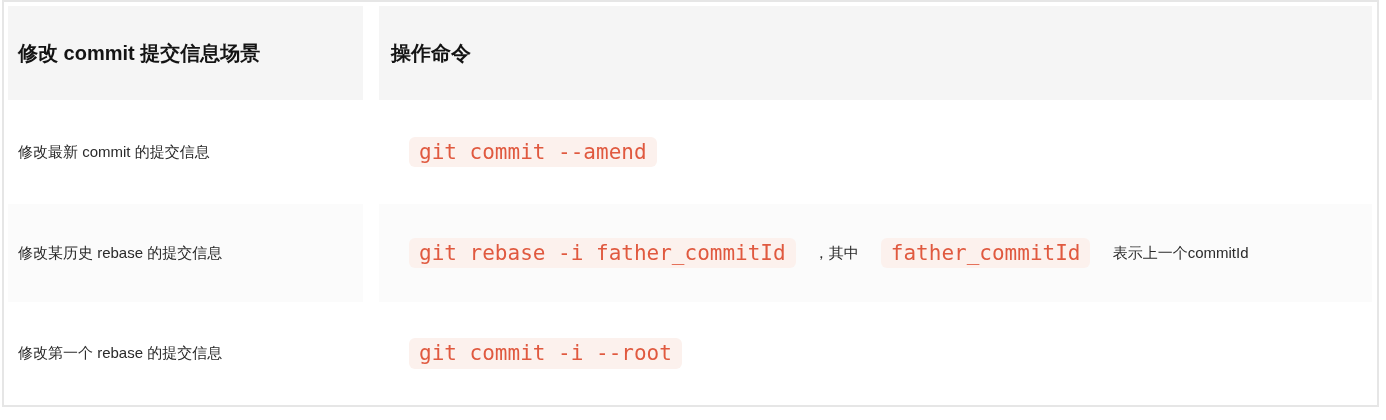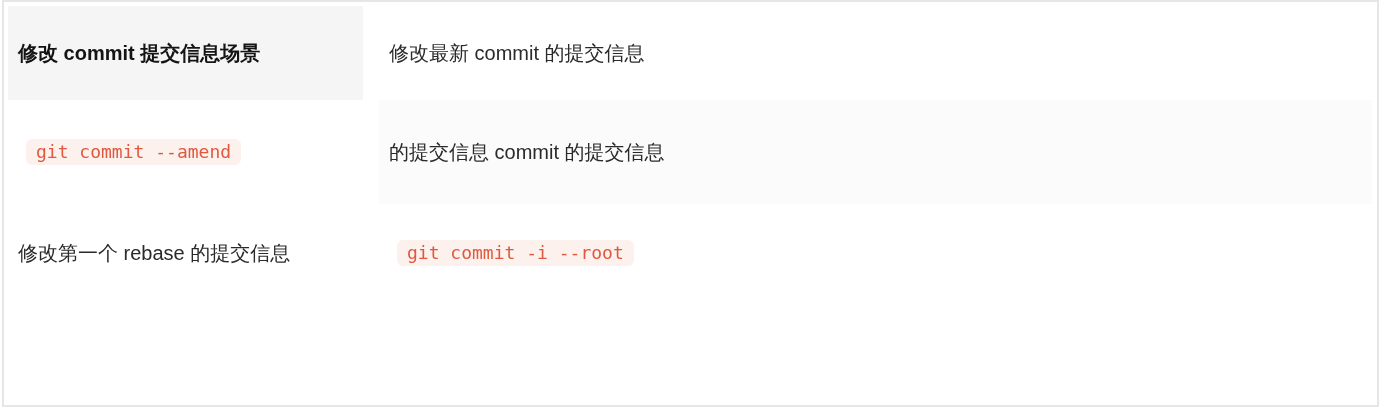--- a/index.html
+++ b/index.html
@@ -84,6 +84,7 @@
 <div class="table-wrap">
   <div class="grid">
     <div class="cell head c1">修改 commit 提交信息场景</div>
+    <div class="cell head c2">操作命令</div>
 
   <div class="cell c1">
         <span class="scenario-text">修改最新 commit 的提交信息</span>

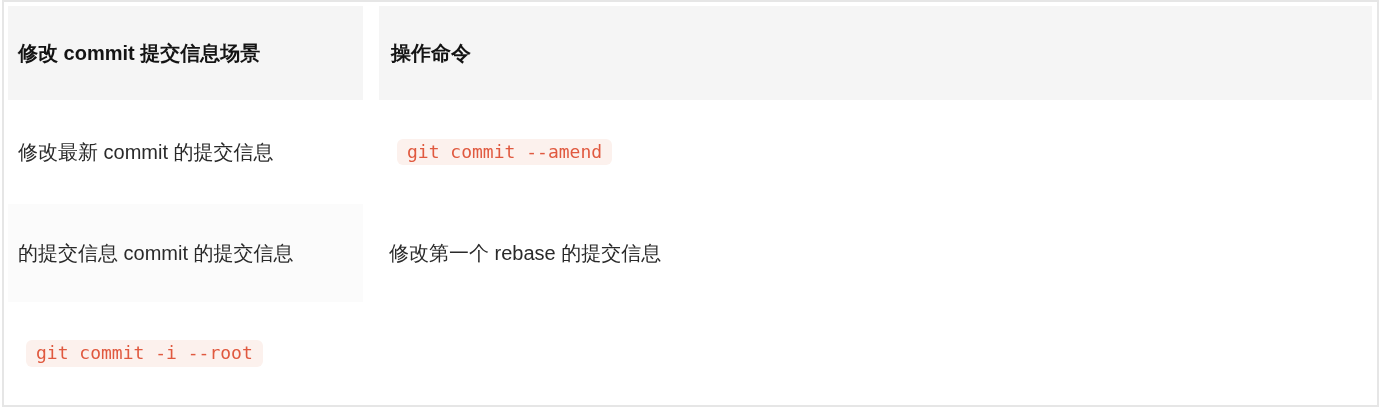--- a/index.html
+++ b/index.html
@@ -55,7 +55,7 @@
   }
   .cell.alt { background: var(--row-alt-bg); }
   .scenario-text, .plain-text {
-    font-size: 20px;
+    font-size: 15px;
     color: var(--body-text);
     line-height: 1.5;
     white-space: pre-wrap;

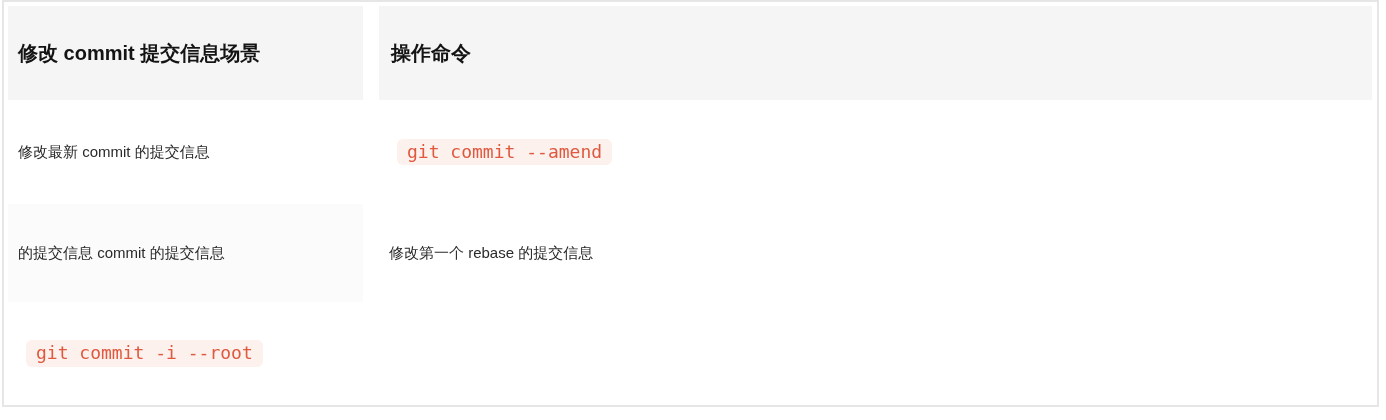--- a/index.html
+++ b/index.html
@@ -62,13 +62,13 @@
   }
   .inline-code {
     font-family: "DejaVu Sans Mono", "Liberation Mono", monospace;
-    font-size: 18px;
+    font-size: 21px;
     line-height: 1.15;
     color: var(--code-text);
     background: var(--code-bg);
     padding: 3px 10px;
     border-radius: 6px;
-    margin: 0 6px;
+    margin: 0 18px;
     white-space: pre;
   }
   .command-line {

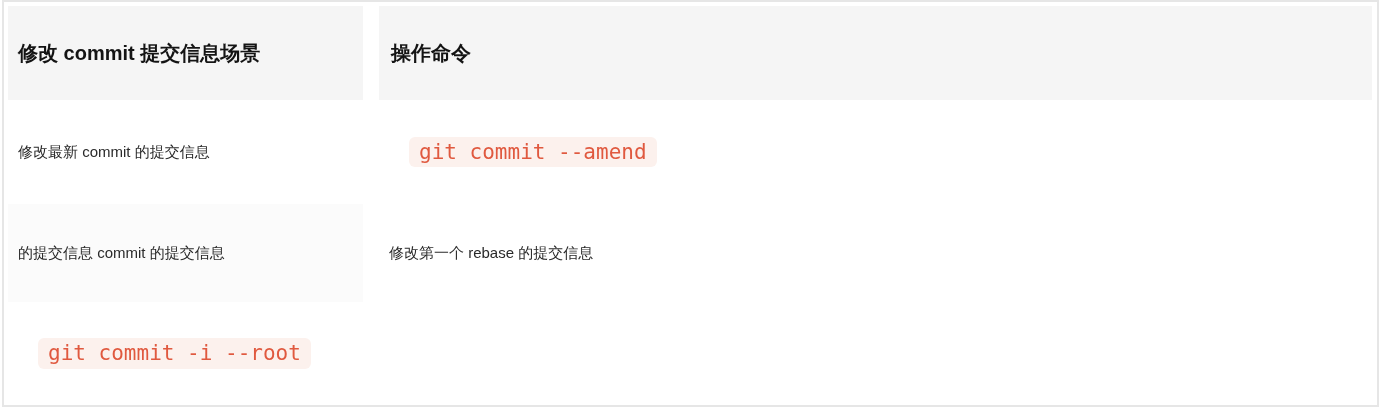--- a/index.html
+++ b/index.html
@@ -93,7 +93,7 @@
         <span class="command-line"><span class="inline-code">git commit --amend</span></span>
       </div>
       <div class="cell c1 alt">
-        <span class="scenario-text">的提交信息 commit 的提交信息</span>
+        <span class="scenario-text">修改某历史 rebase 的提交信息</span>
       </div>
       <div class="cell c1">
         <span class="scenario-text">修改第一个 rebase 的提交信息</span>

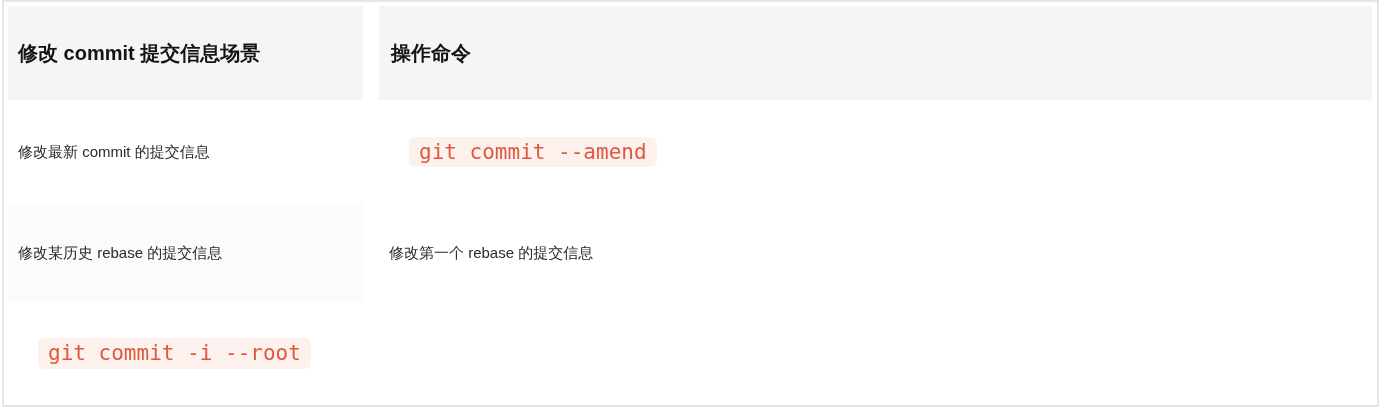--- a/index.html
+++ b/index.html
@@ -95,6 +95,9 @@
       <div class="cell c1 alt">
         <span class="scenario-text">修改某历史 rebase 的提交信息</span>
       </div>
+      <div class="cell c2 alt">
+        <span class="command-line"><span class="inline-code">git rebase -i father_commitId</span><span class="plain-text">，其中 </span><span class="inline-code">father_commitId</span><span class="plain-text"> 表示上一个commitId</span></span>
+      </div>
       <div class="cell c1">
         <span class="scenario-text">修改第一个 rebase 的提交信息</span>
       </div>

